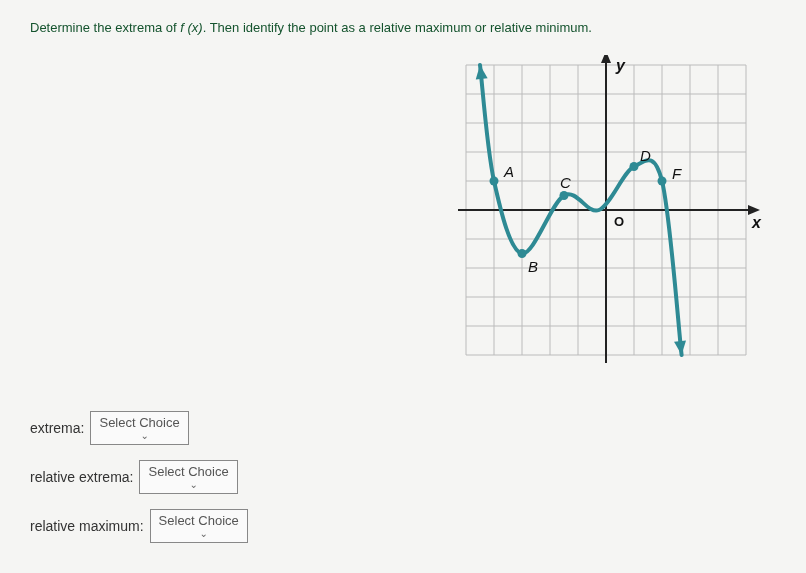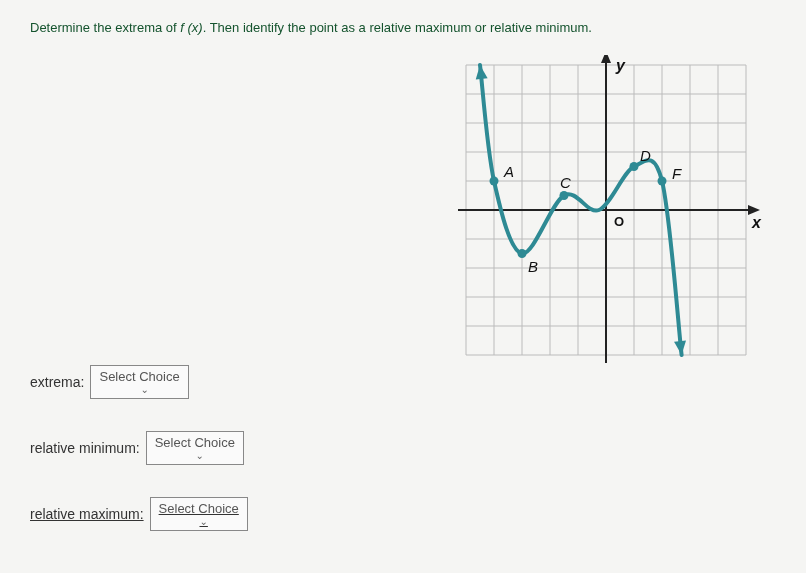--- a/index.html
+++ b/index.html
@@ -36,7 +36,7 @@
     .answer-row {
       display: flex;
       align-items: center;
-      margin-bottom: 32px;
+      margin-bottom: 15px;
       font-size: 14px;
       color: #333;
     }

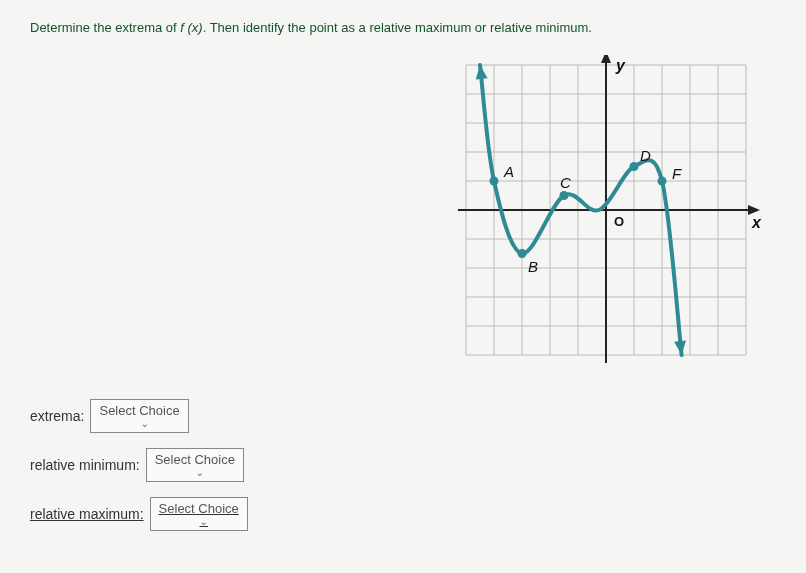--- a/index.html
+++ b/index.html
@@ -125,7 +125,7 @@
     </div>
   </div>
   <div class="answer-row">
-    <span class="answer-label">relative minimum:</span>
+    <span class="answer-label">relative extrema:</span>
     <div class="select-box">
       <span>Select Choice</span>
       <span class="chev">⌄</span>

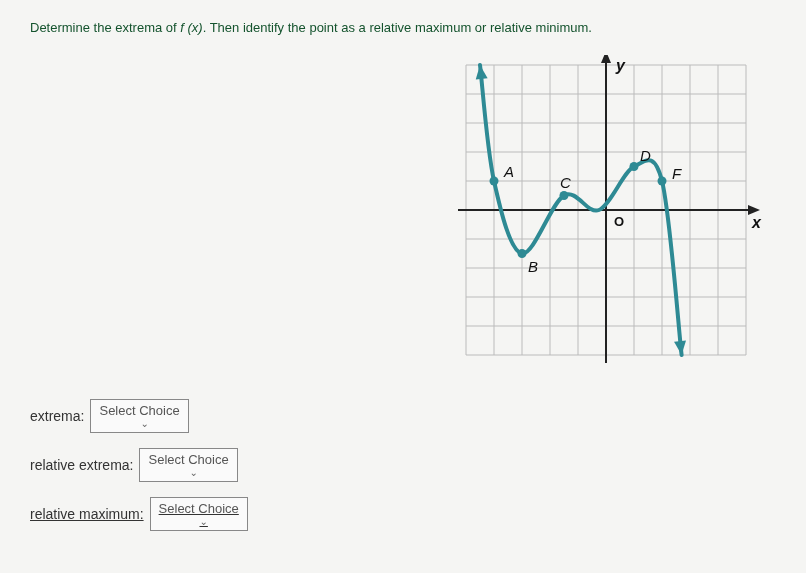--- a/index.html
+++ b/index.html
@@ -40,7 +40,7 @@
       font-size: 14px;
       color: #333;
     }
-    .answer-row:last-child { margin-bottom: 12px; text-decoration: underline; }
+    .answer-row:last-child { margin-bottom: 0; }
     .answer-label { margin-right: 6px; }
     .select-box {
       border: 1px solid #888;

